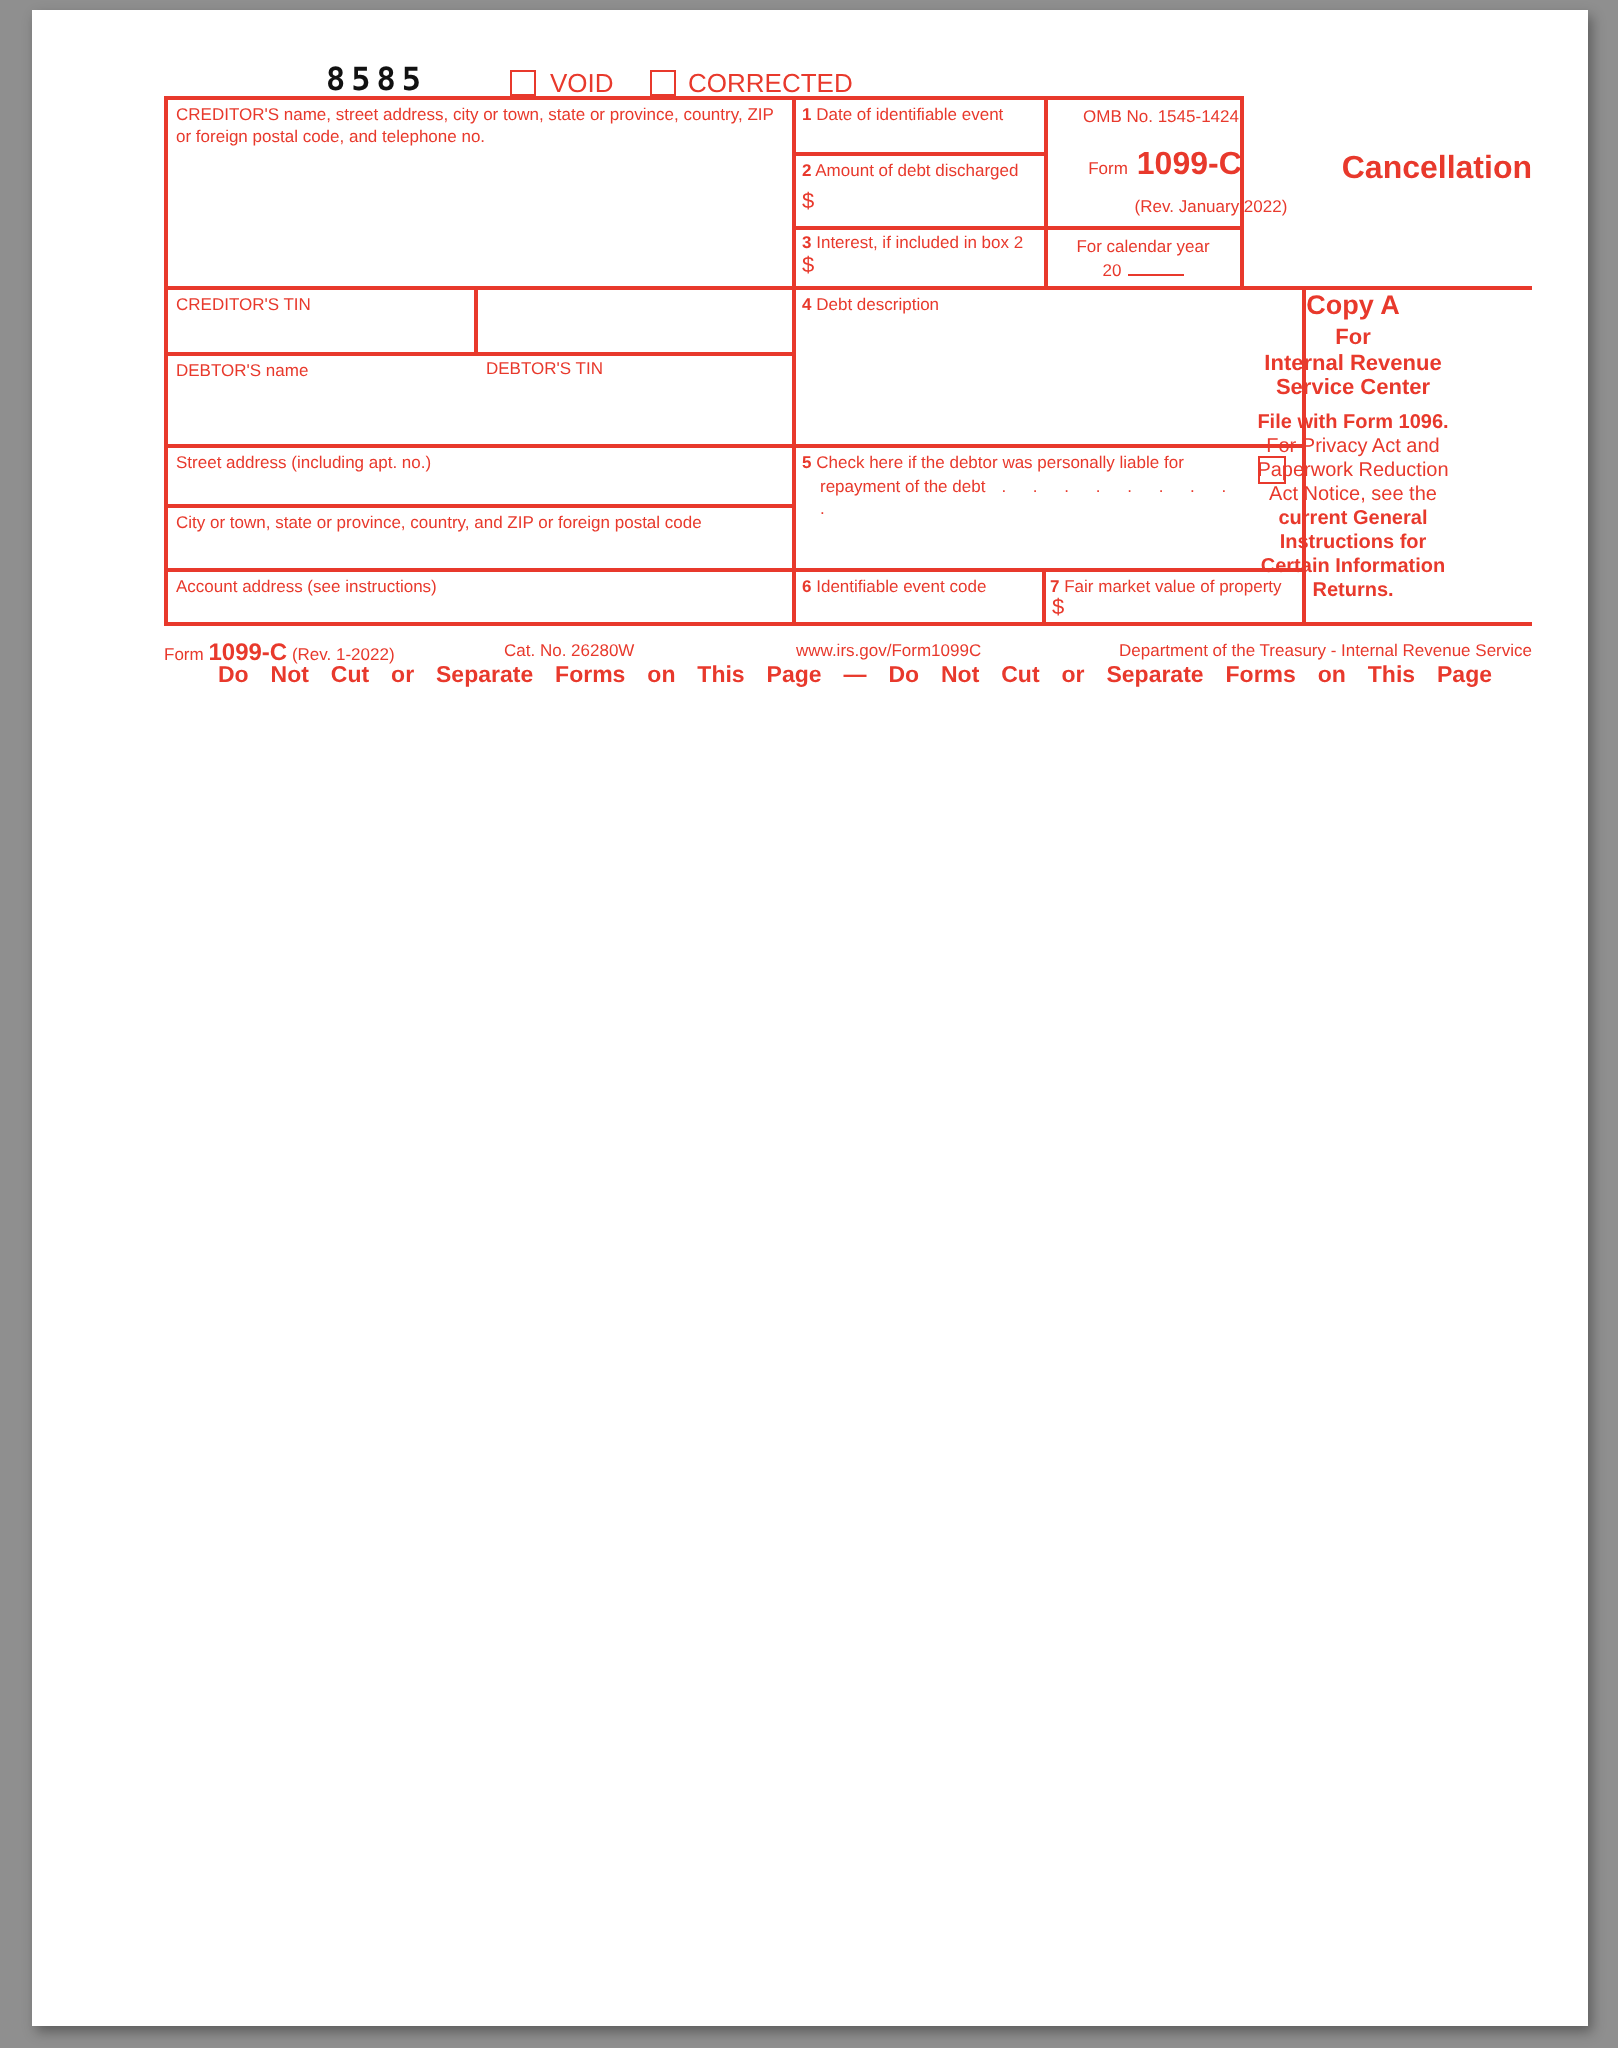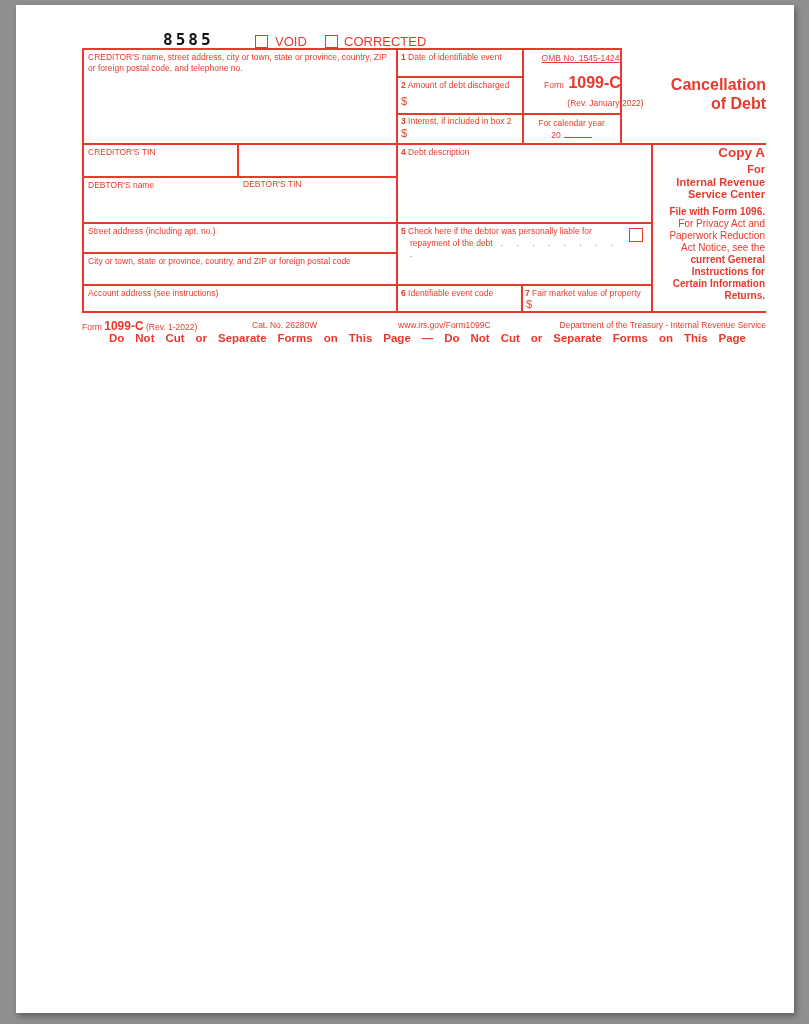--- a/index.html
+++ b/index.html
@@ -116,7 +116,7 @@
 </div>
 <div class="abs dollar" style="left:401px; top:127px;">$</div>
 
-<div class="abs omb-col label" style="left:523px; top:53px; width:115px;text-decoration:underline;">OMB No. 1545-1424</div>
+<div class="abs omb-col label" style="left:523px; top:53px; width:115px;">OMB No. 1545-1424</div>
 <div class="abs omb-col" style="left:523px; top:74px; width:119px;">
   <span class="form-small">Form</span>
   <span class="form-big">1099-C</span>

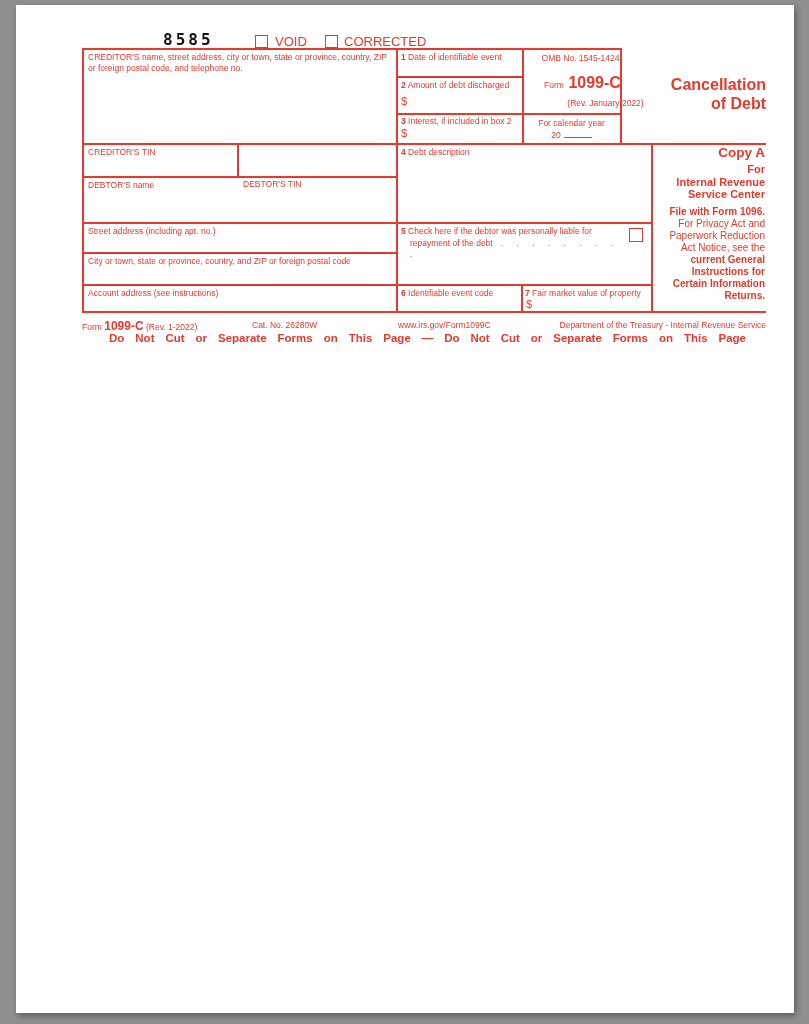--- a/index.html
+++ b/index.html
@@ -129,7 +129,6 @@
 
 <div class="abs title-block" style="left:580px; top:75px; width:186px;">
   <div>Cancellation</div>
-  <div>of Debt</div>
 </div>
 
 <div class="abs label" style="left:88px; top:147px;">CREDITOR'S TIN</div>

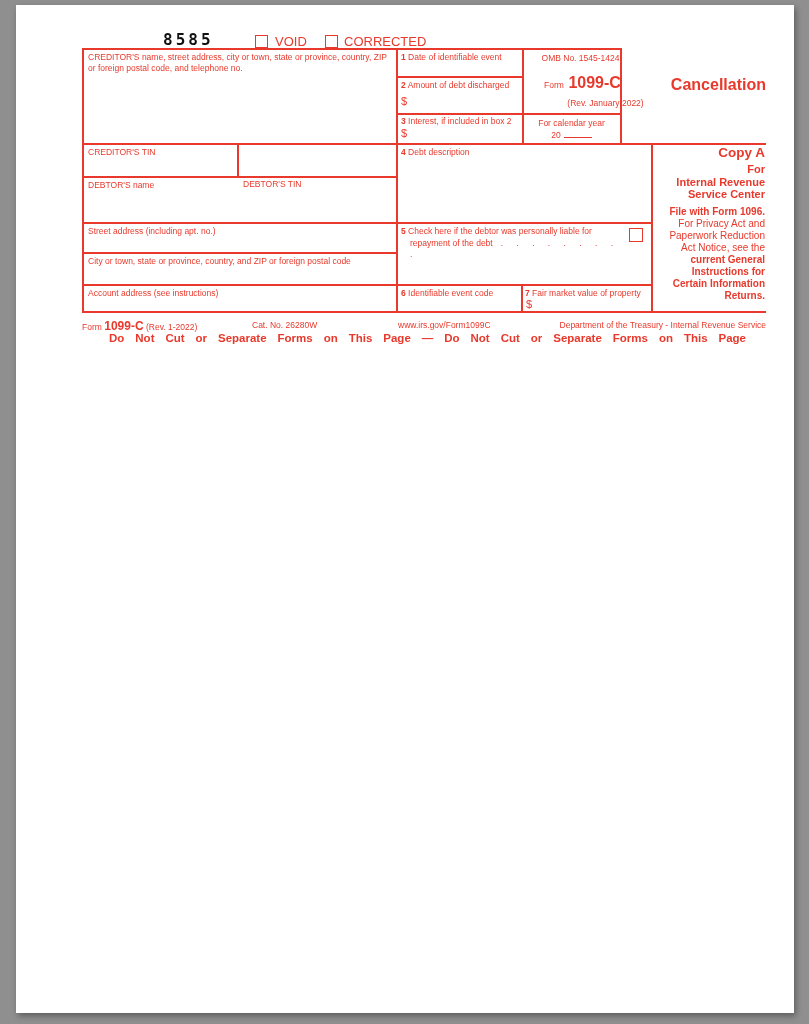--- a/index.html
+++ b/index.html
@@ -163,7 +163,7 @@
 </div>
 <div class="abs dollar" style="left:526px; top:298px;">$</div>
 
-<div class="abs copy-block" style="left:652px; top:145px; width:113px;">
+<div class="abs copy-block" style="left:620px; top:145px; width:113px;text-align:center;">
   <div class="copy-title">Copy A</div>
   <div class="copy-b11">For</div>
   <div class="copy-b11">Internal Revenue</div>

